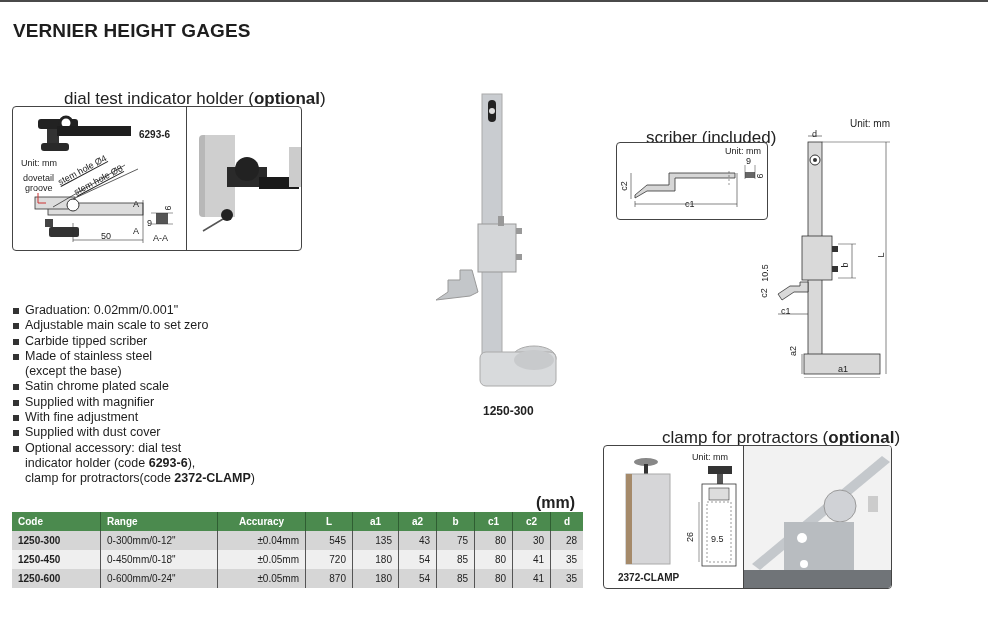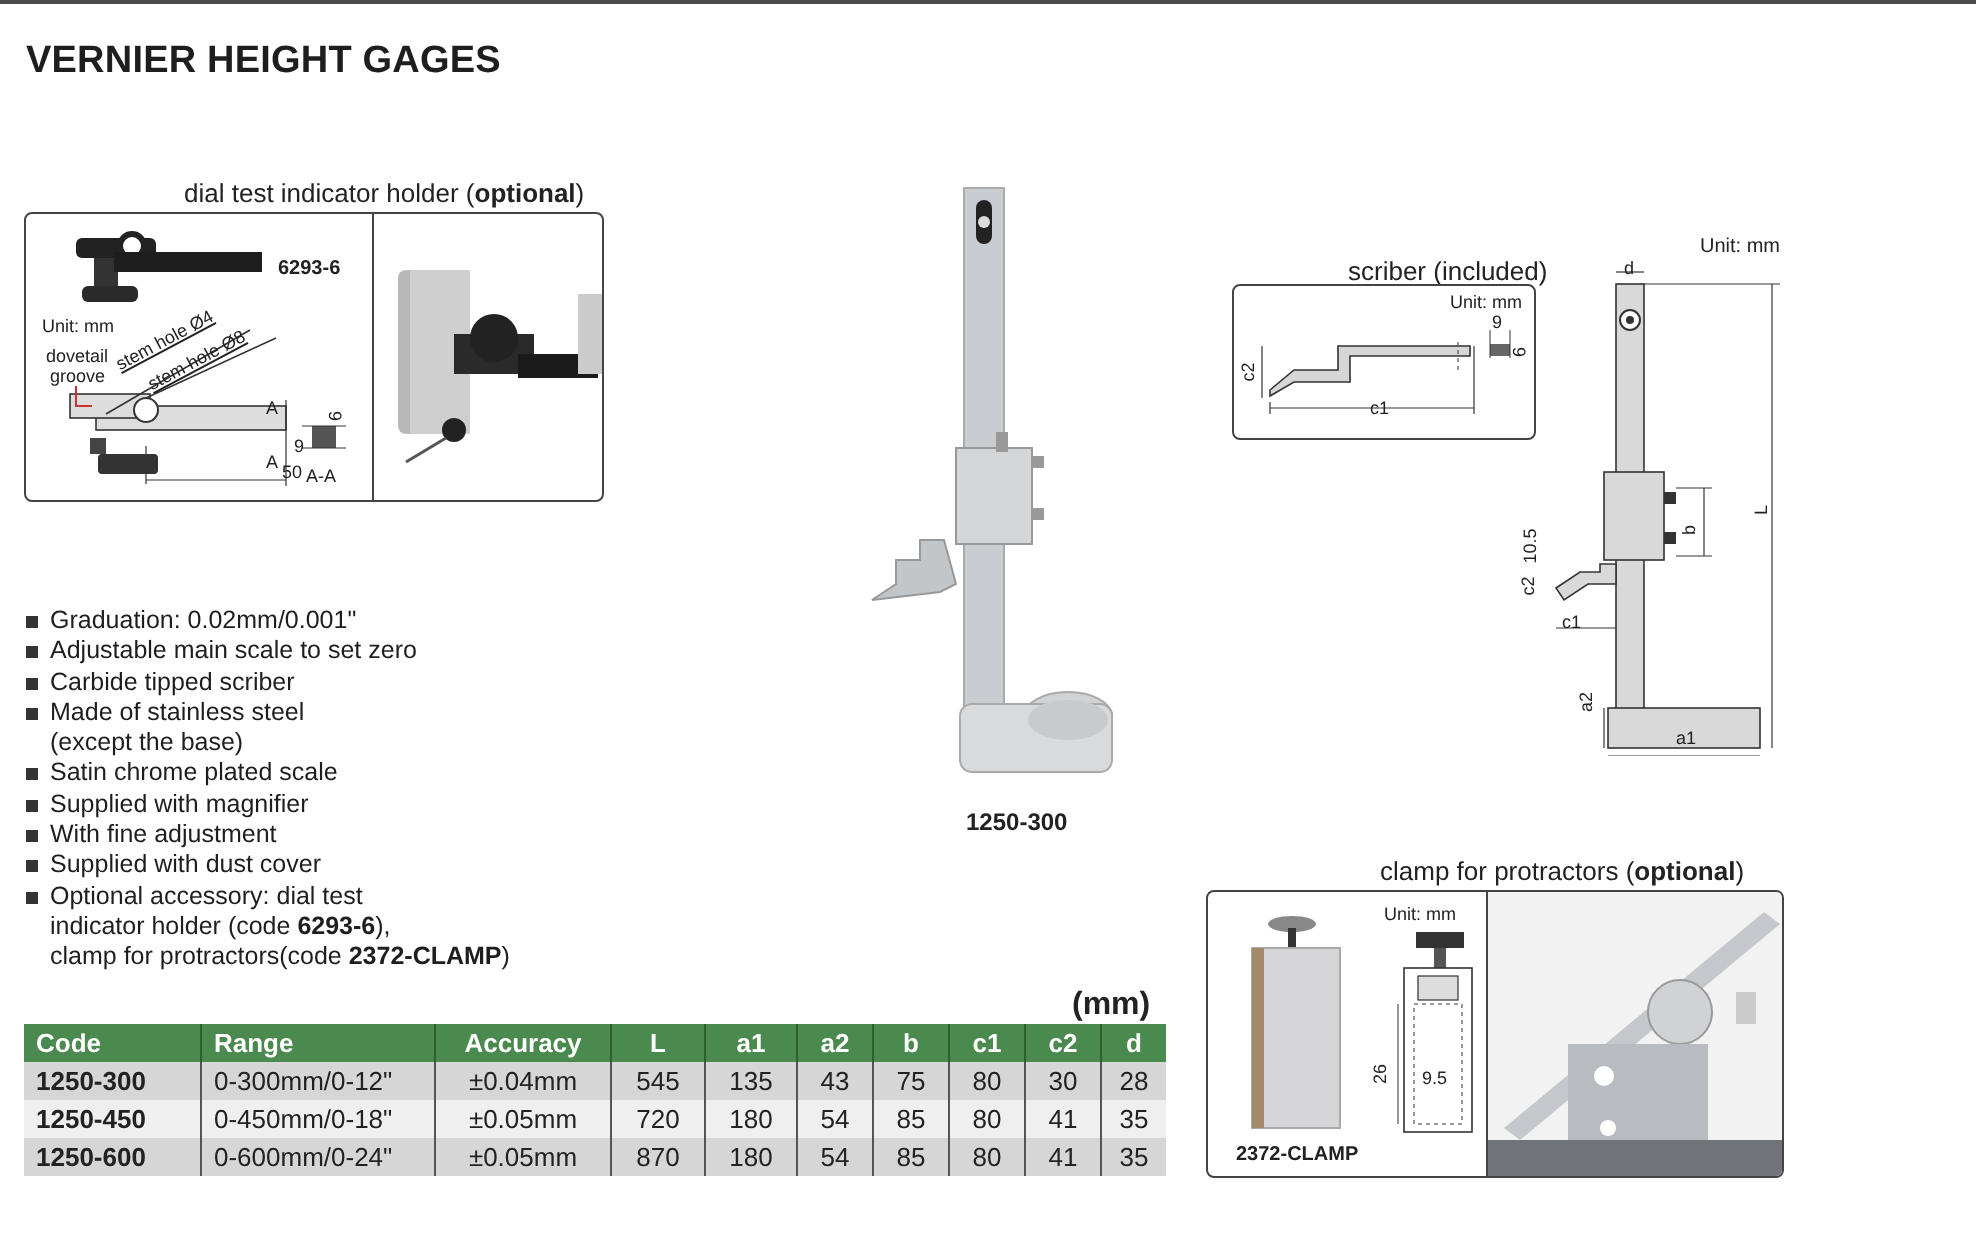--- a/index.html
+++ b/index.html
@@ -7,7 +7,7 @@
          font-family:"Liberation Sans", sans-serif; color:#222; }
   .topline { position:absolute; left:0; top:0; width:988px; height:2px; background:#4a4a4a; }
   .title { position:absolute; left:13px; top:20px; font-size:19px; font-weight:bold; color:#1e1e1e; letter-spacing:0.1px; }
-  .cap { position:absolute; font-size:13px; color:#222; white-space:nowrap;margin-left:28px; }
+  .cap { position:absolute; font-size:17px; color:#222; white-space:nowrap; }
   .cap b { font-weight:bold; }
   .box { position:absolute; border:1px solid #444; border-radius:4px; background:#fff; overflow:hidden; }
   .abs { position:absolute; }

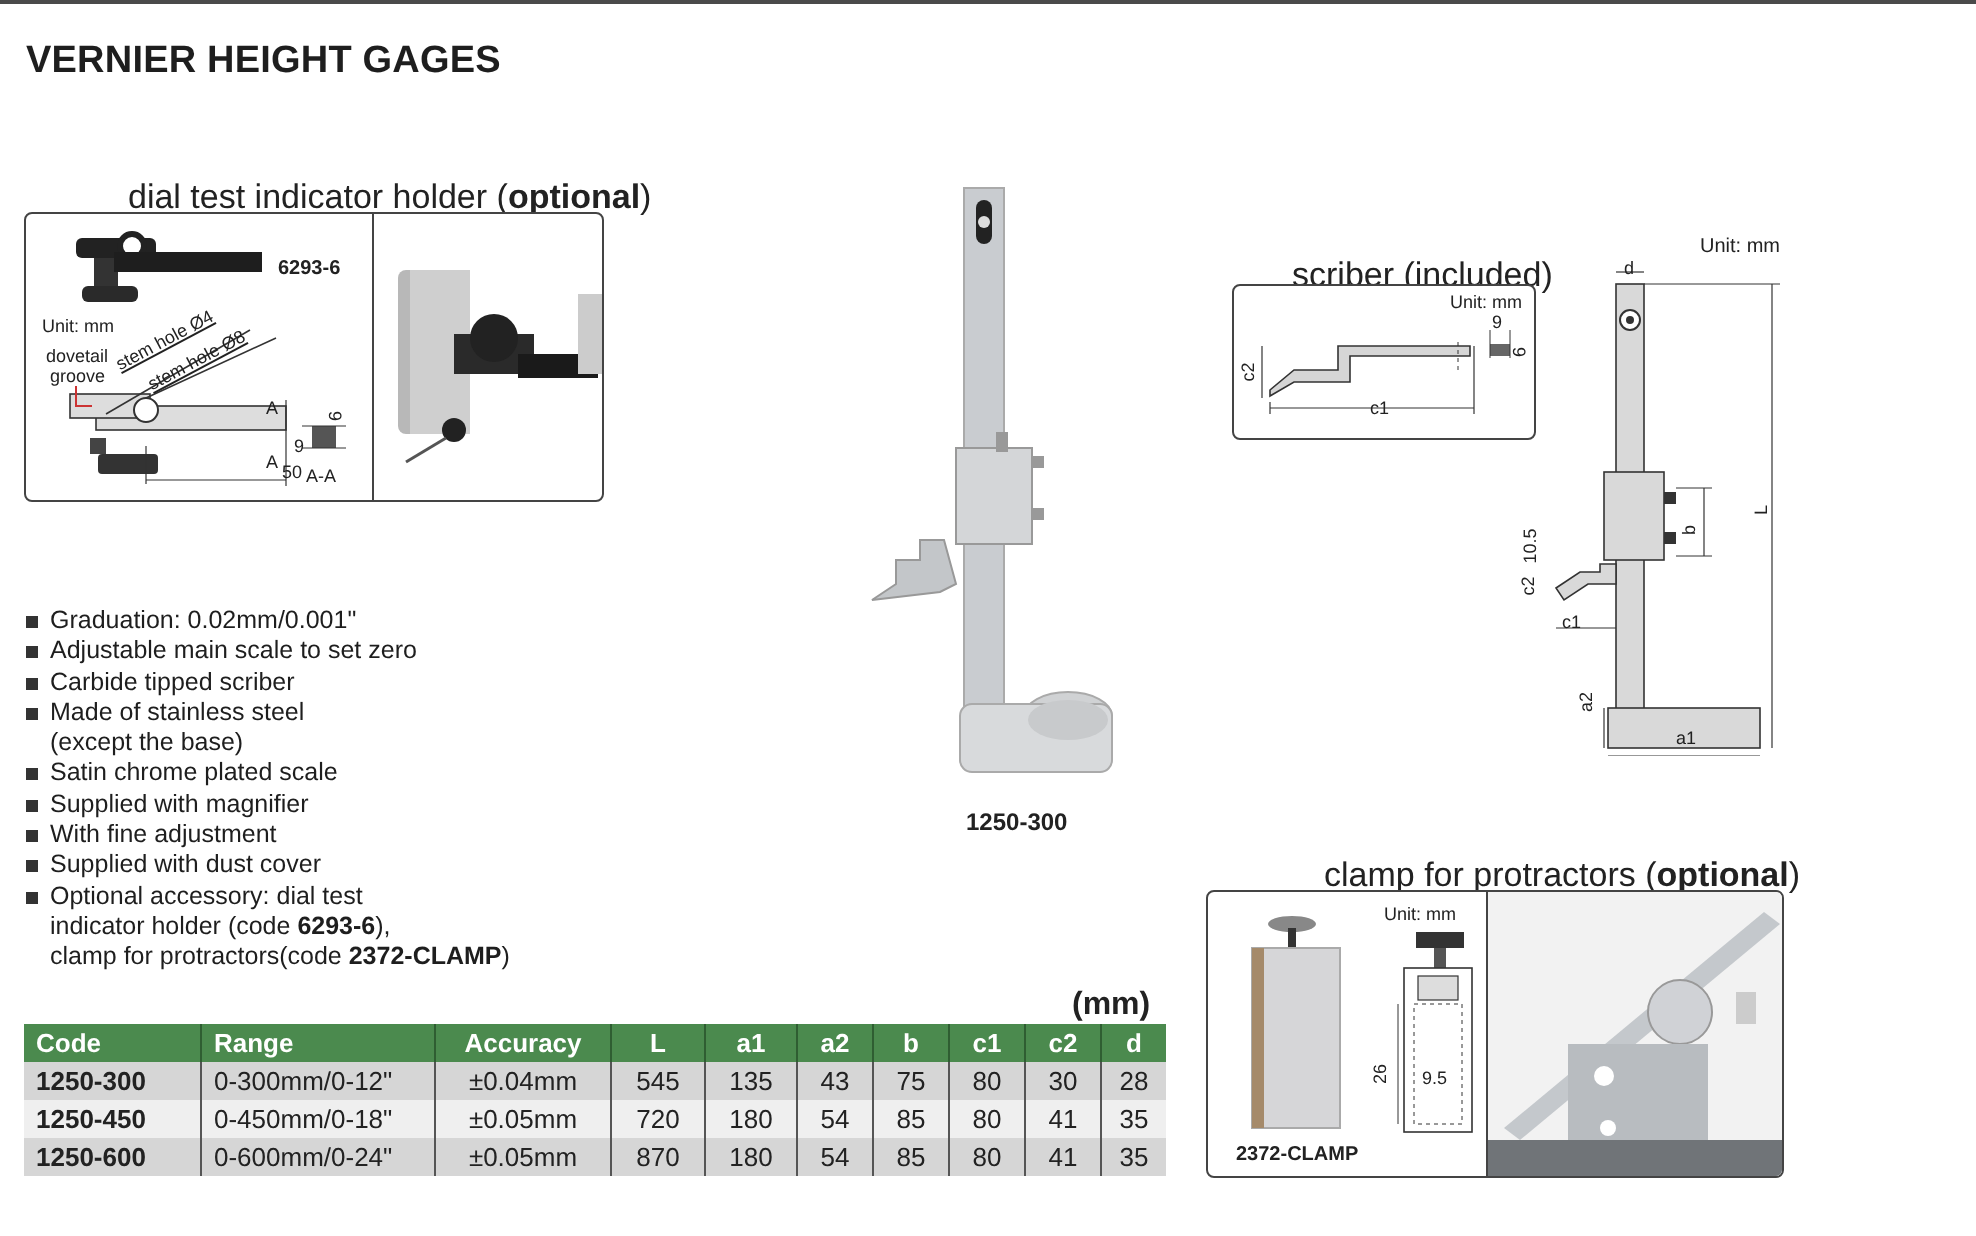--- a/index.html
+++ b/index.html
@@ -68,7 +68,7 @@
   <div class="abs small" style="left:64px; top:80px; transform:rotate(-28deg); transform-origin:left bottom; text-decoration:underline;">stem hole Ø8</div>
   <div class="abs small" style="left:120px; top:92px;">A</div>
   <div class="abs small" style="left:120px; top:119px;">A</div>
-  <div class="abs small" style="left:88px; top:124px;margin-left:40px;">50</div>
+  <div class="abs small" style="left:88px; top:124px;">50</div>
   <div class="abs small" style="left:134px; top:111px;">9</div>
   <div class="abs small" style="left:152px; top:96px; transform:rotate(90deg);">9</div>
   <div class="abs small" style="left:140px; top:126px;">A-A</div>

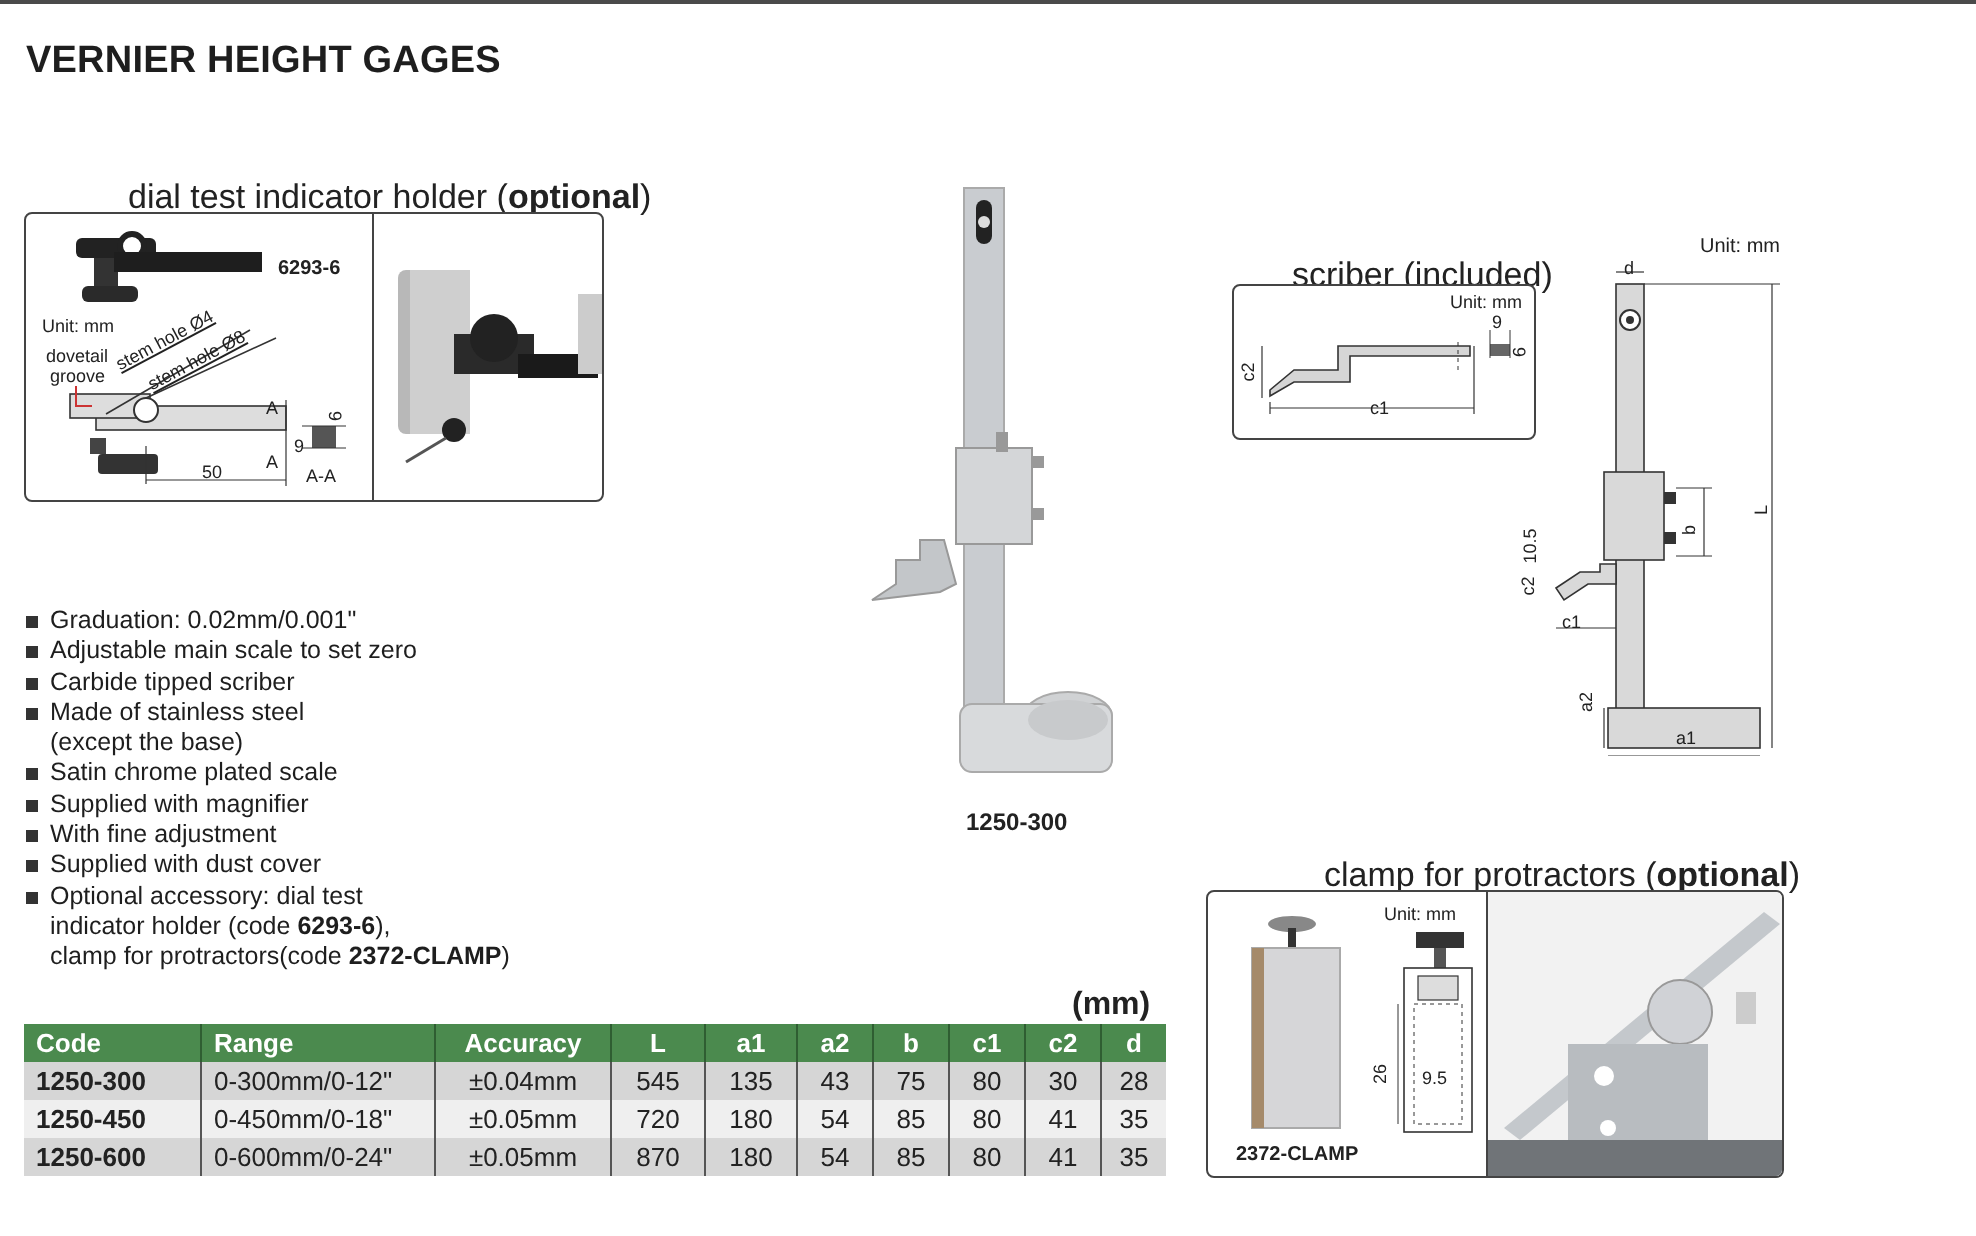--- a/index.html
+++ b/index.html
@@ -17,7 +17,7 @@
   ul.features li { position:relative; padding-left:13px; }
   ul.features li::before { content:""; position:absolute; left:1px; top:5px; width:6px; height:6px; background:#333; }
   ul.features li.cont::before { display:none; }
-  table.spec { position:absolute; left:12px; top:512px; border-collapse:collapse; font-size:13px; }
+  table.spec { position:absolute; left:12px; top:512px; border-collapse:collapse; font-size:10px; }
   table.spec th { background:#4b8a4e; color:#fff; font-weight:bold; height:19px; padding:0 6px; border-right:1px solid #2f5e32; text-align:center; }
   table.spec th.l { text-align:left; }
   table.spec td { height:19px; padding:0 6px; border-right:1px solid #555; text-align:center; color:#222; }

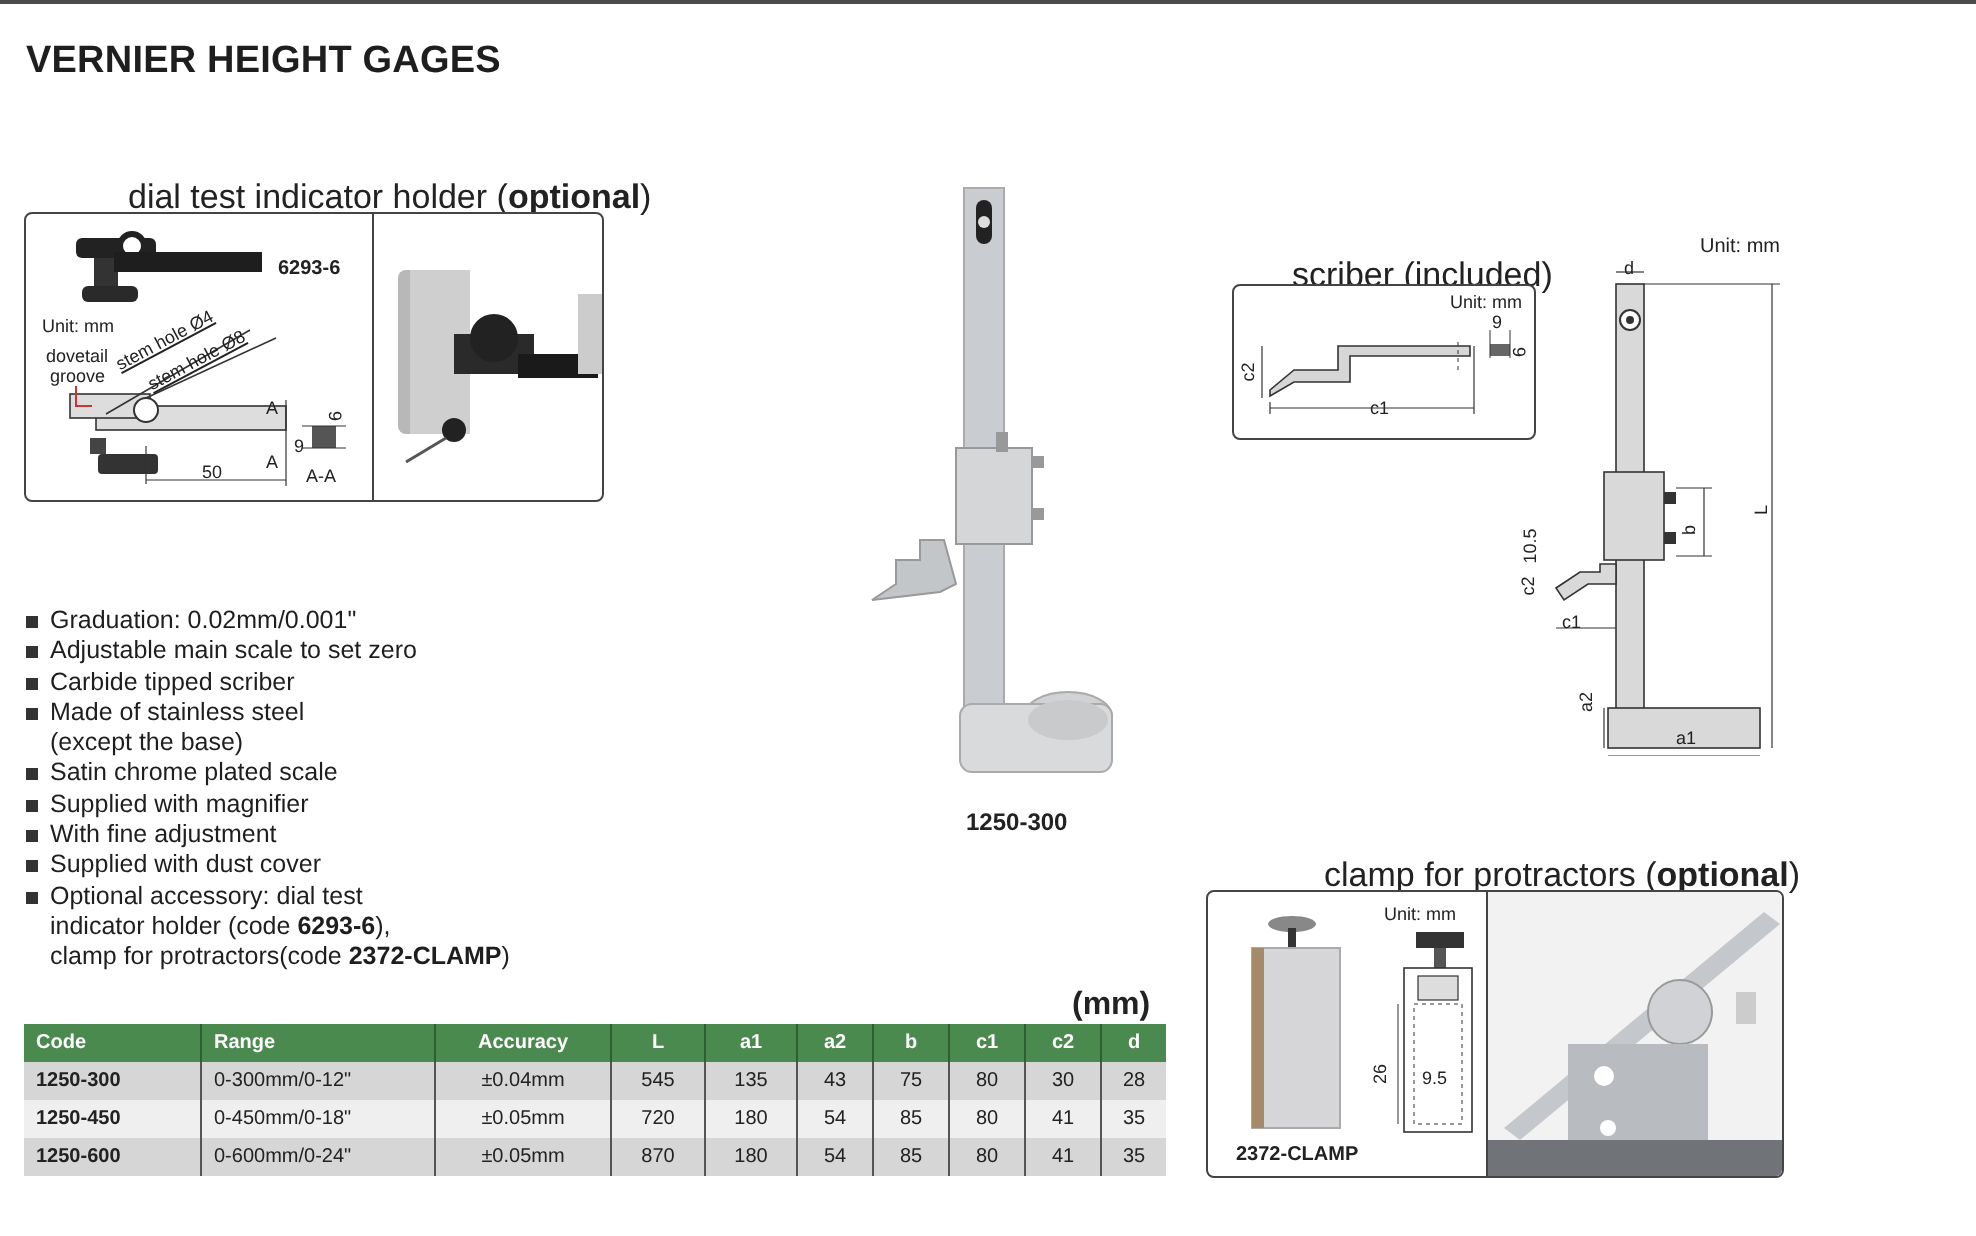--- a/index.html
+++ b/index.html
@@ -20,7 +20,7 @@
   table.spec { position:absolute; left:12px; top:512px; border-collapse:collapse; font-size:10px; }
   table.spec th { background:#4b8a4e; color:#fff; font-weight:bold; height:19px; padding:0 6px; border-right:1px solid #2f5e32; text-align:center; }
   table.spec th.l { text-align:left; }
-  table.spec td { height:19px; padding:0 6px; border-right:1px solid #555; text-align:center; color:#222; }
+  table.spec td { height:19px; padding:0 6px; border-right:1px solid #555; text-align:right; color:#222; }
   table.spec td.l { text-align:left; }
   table.spec tr.r0 td { background:#d6d6d6; }
   table.spec tr.r1 td { background:#efefef; }

